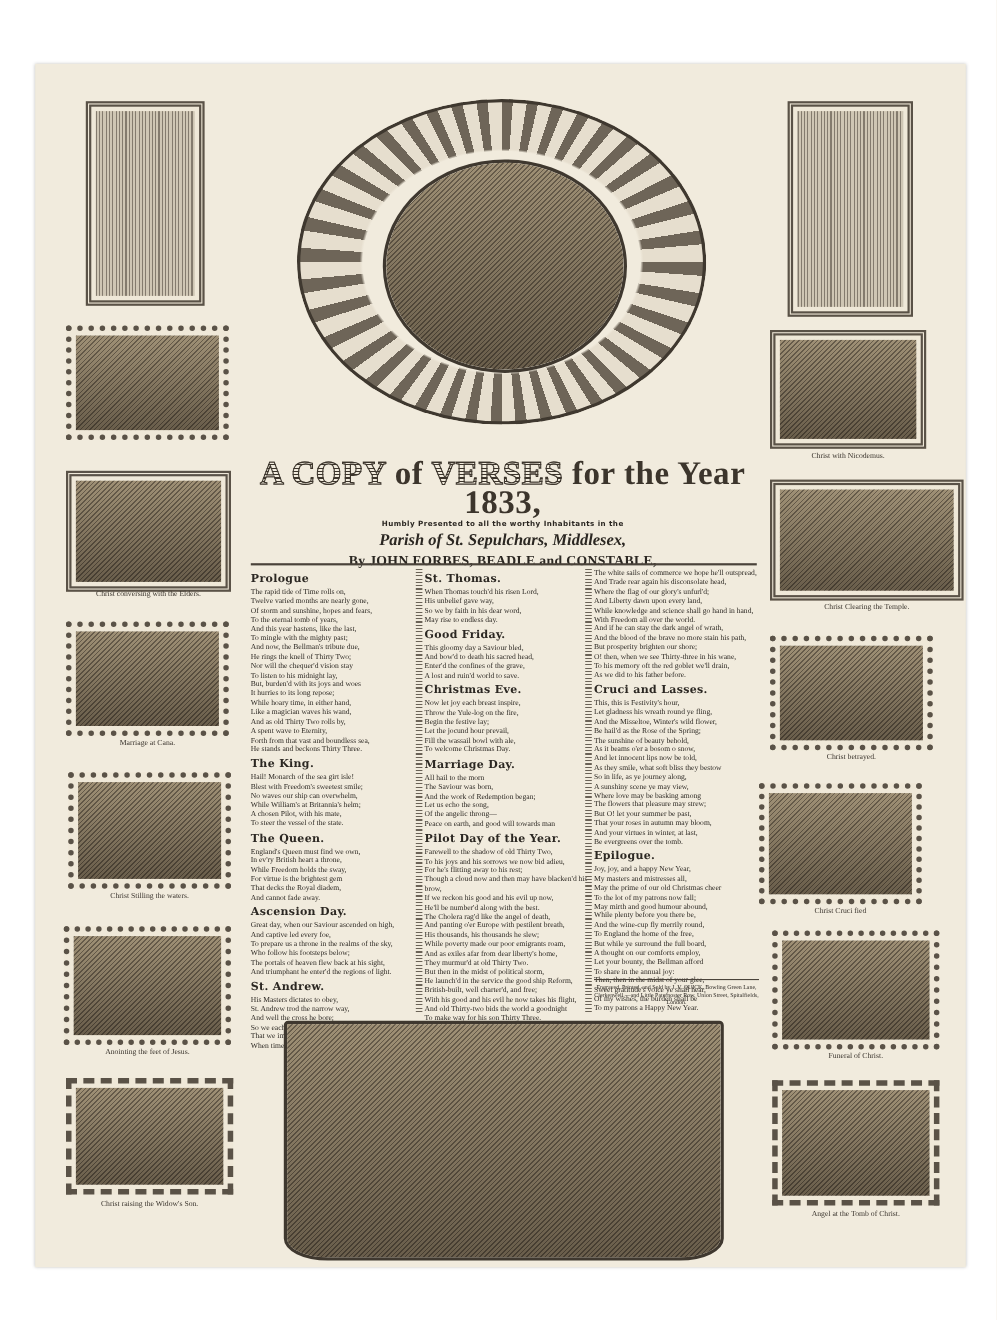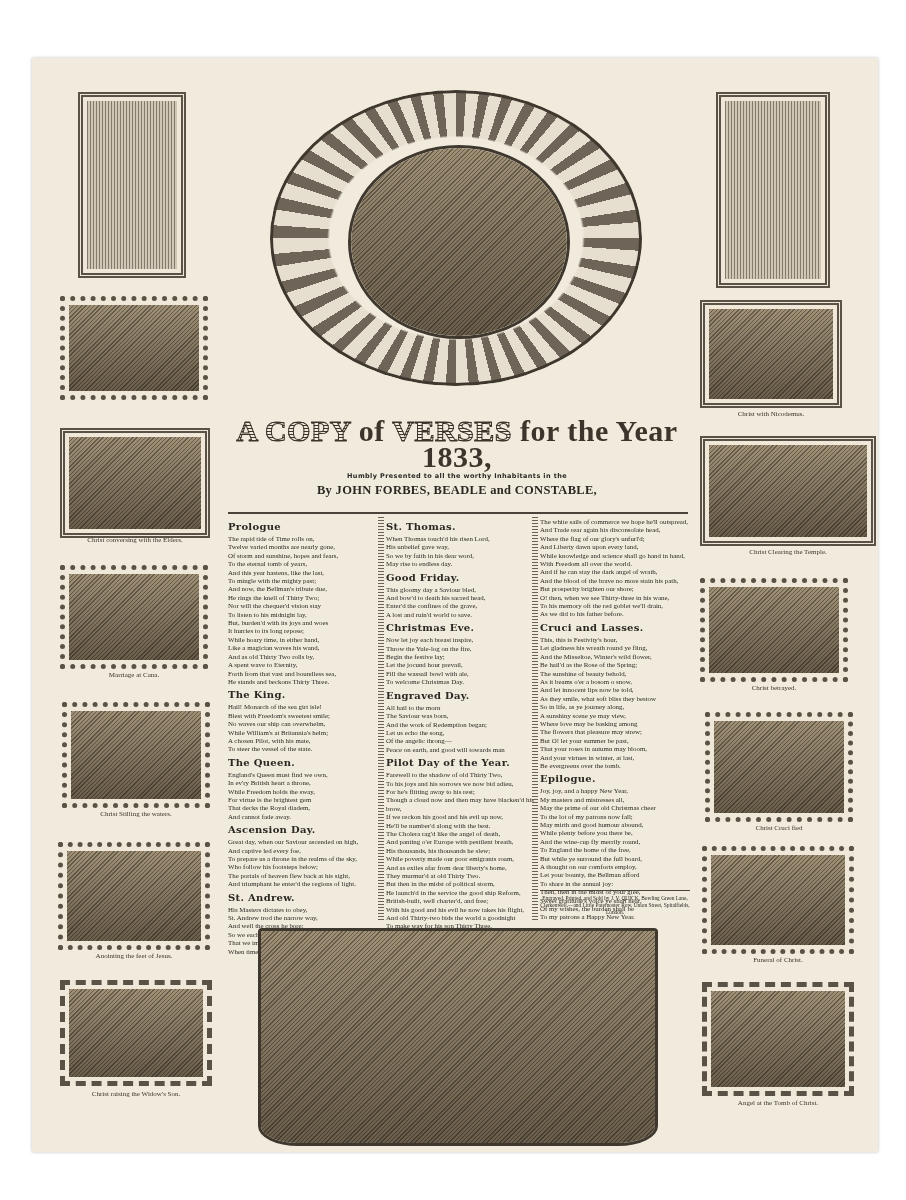--- a/index.html
+++ b/index.html
@@ -134,6 +134,7 @@
 <div class="title">
   <div class="t1"><span class="outline">A COPY</span><span> of </span><span class="outline">VERSES</span><span> for the Year 1833,</span></div>
   <div class="t2">Humbly Presented to all the worthy Inhabitants in the</div>
+  <div class="t3">Parish of St. Sepulchars, Middlesex,</div>
   <div class="t4">By JOHN FORBES, BEADLE and CONSTABLE,</div>
 </div>
 <div class="rule" style="top:512px;"></div>

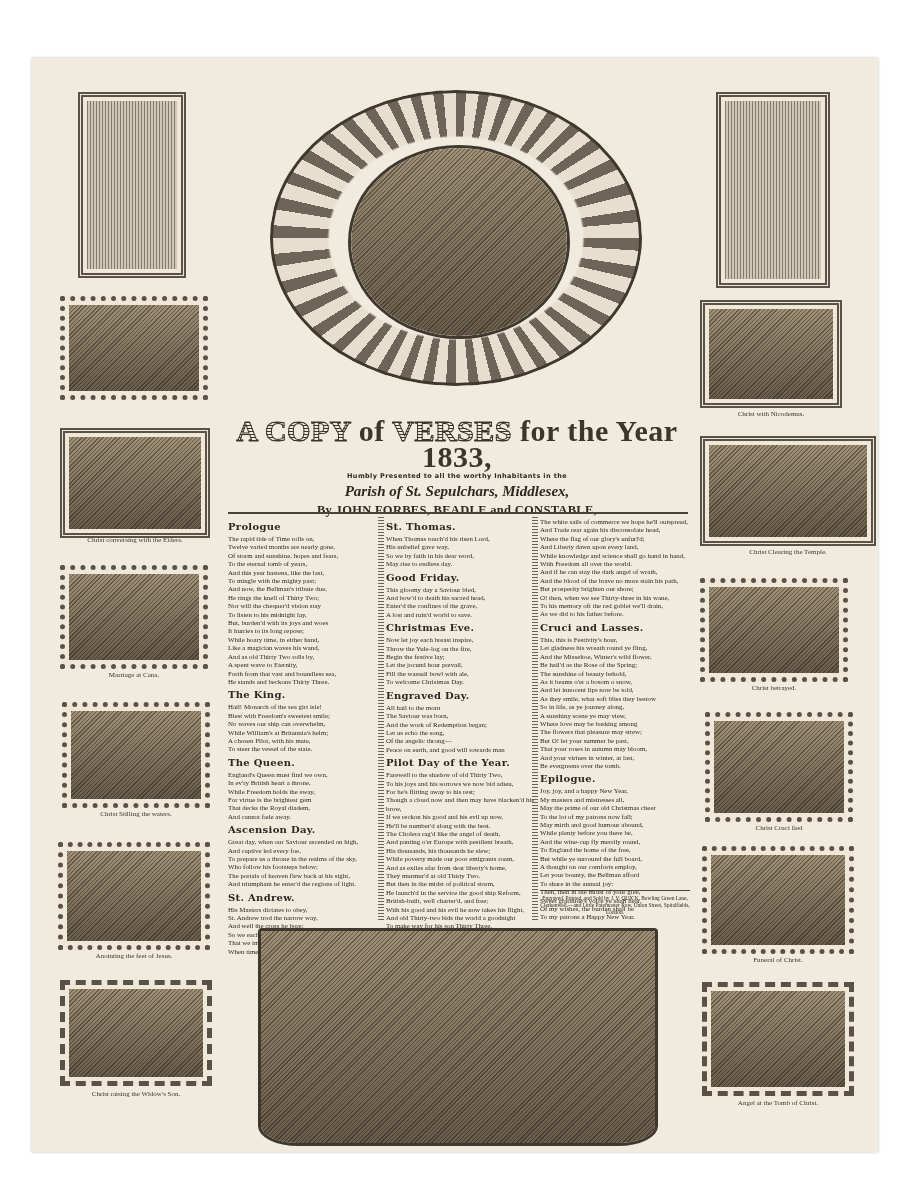--- a/index.html
+++ b/index.html
@@ -208,7 +208,7 @@
 Let the jocund hour prevail,
 Fill the wassail bowl with ale,
 To welcome Christmas Day.</p>
-  <h3>Engraved Day.</h3>
+  <h3>Marriage Day.</h3>
   <p>All hail to the morn
 The Saviour was born,
 And the work of Redemption began;

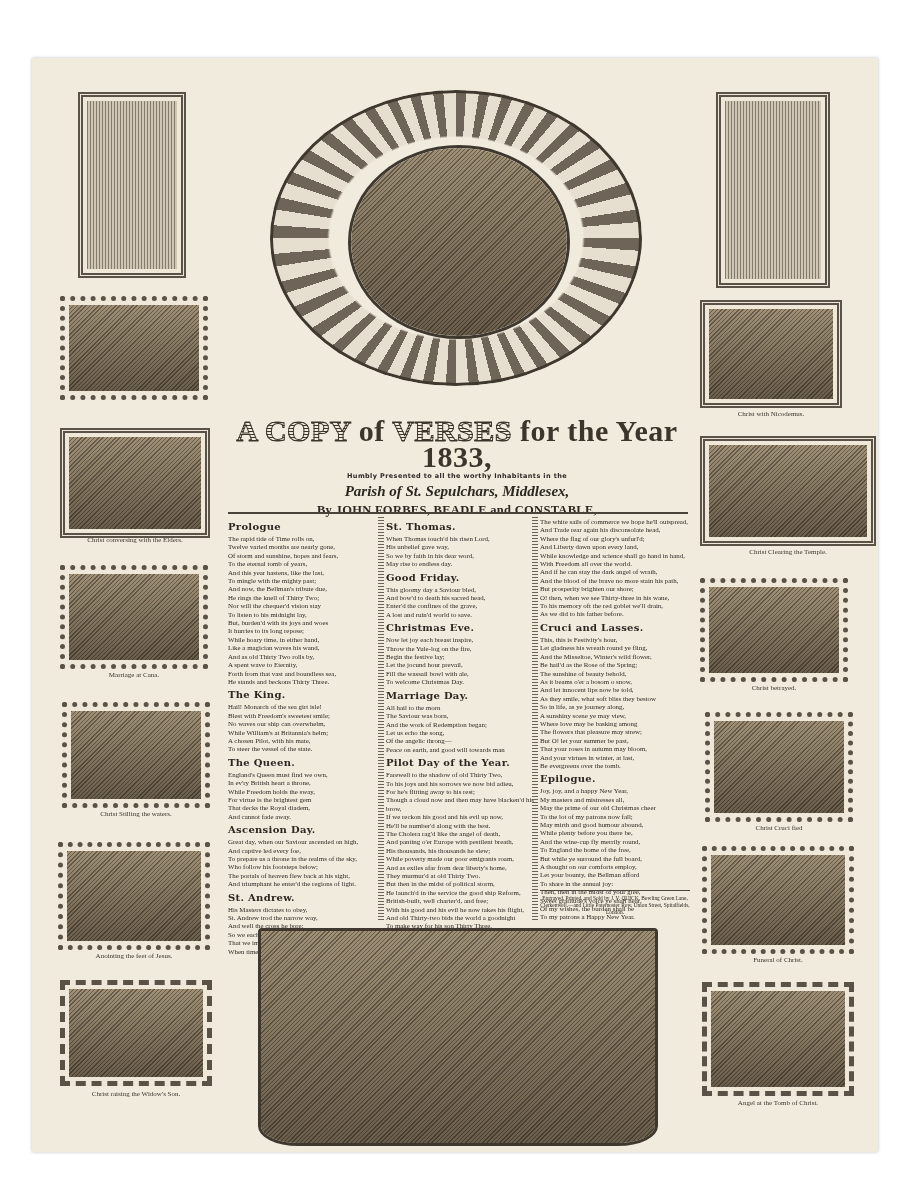--- a/index.html
+++ b/index.html
@@ -107,7 +107,7 @@
     </div>
   <div class="cap" style="top:106px;">Christ betrayed.</div>
 </div>
-<div class="pic" style="left:705px;top:712px;width:148px;height:126px;font-family:Liberation Serif, serif;">
+<div class="pic" style="left:690px;top:712px;width:148px;height:126px;font-family:Liberation Serif, serif;">
   <div class="frame dots" style="height:110px;">
       <div class="scene"></div>
     </div>

